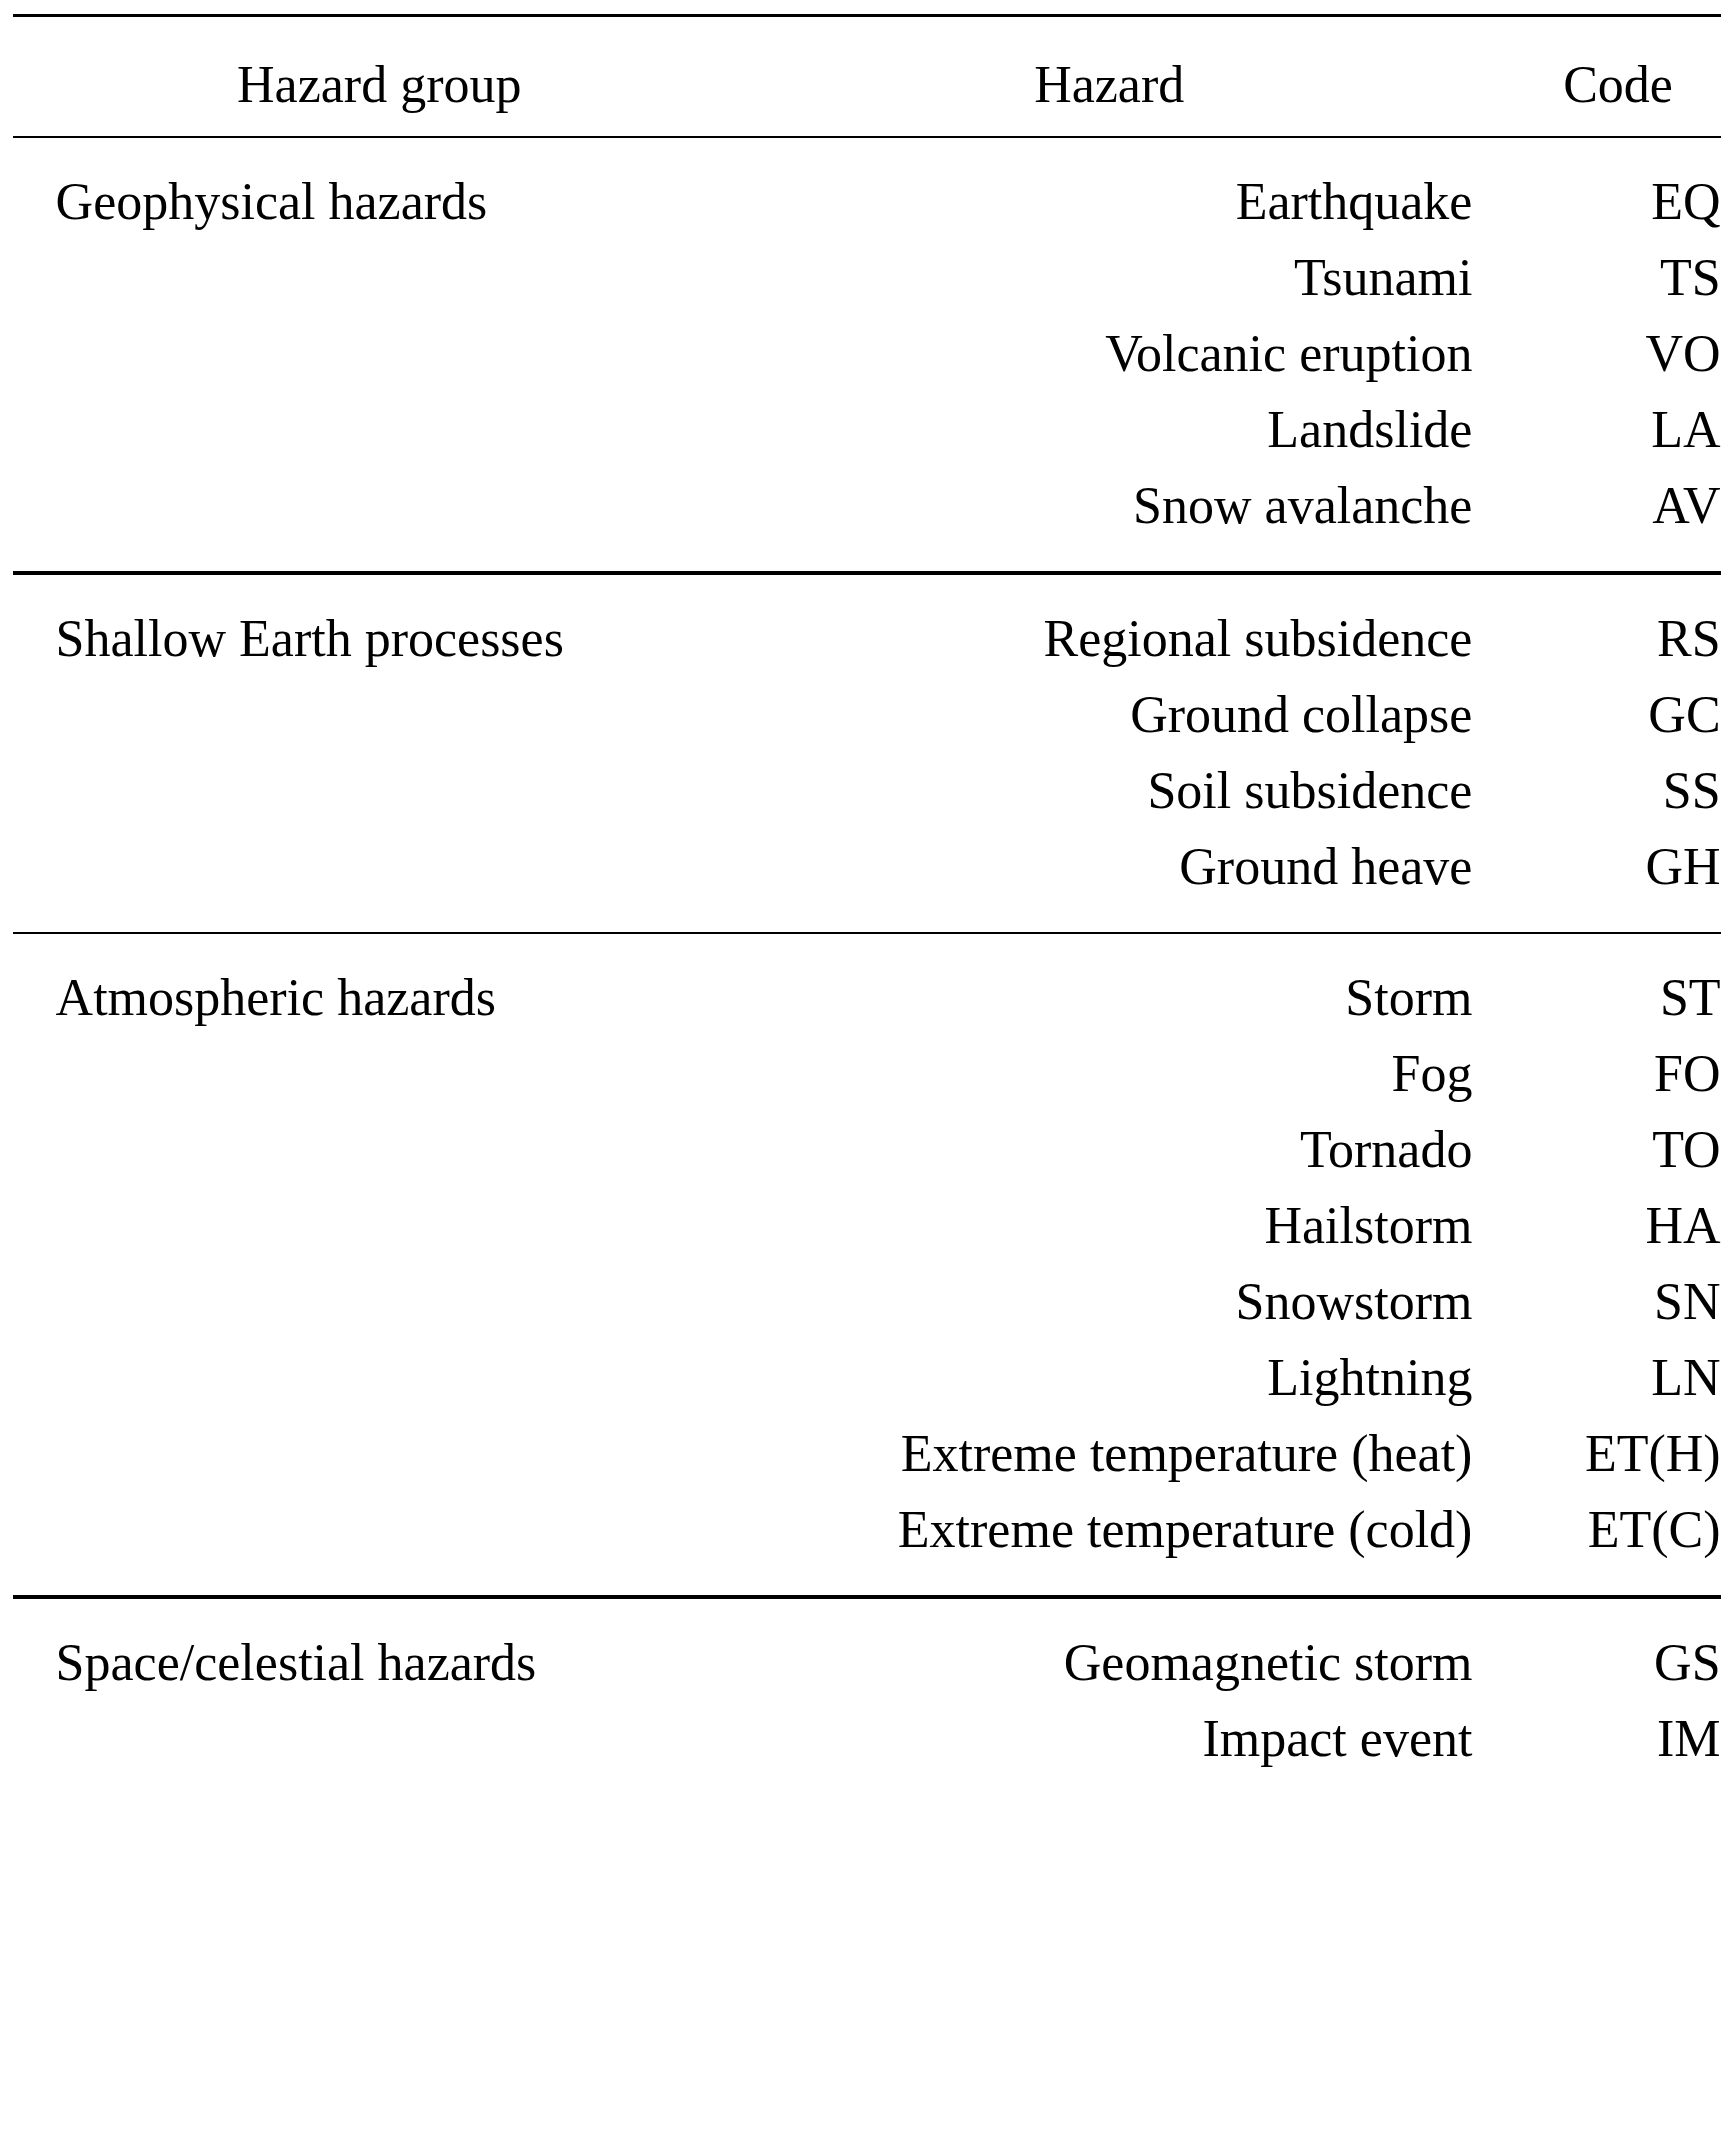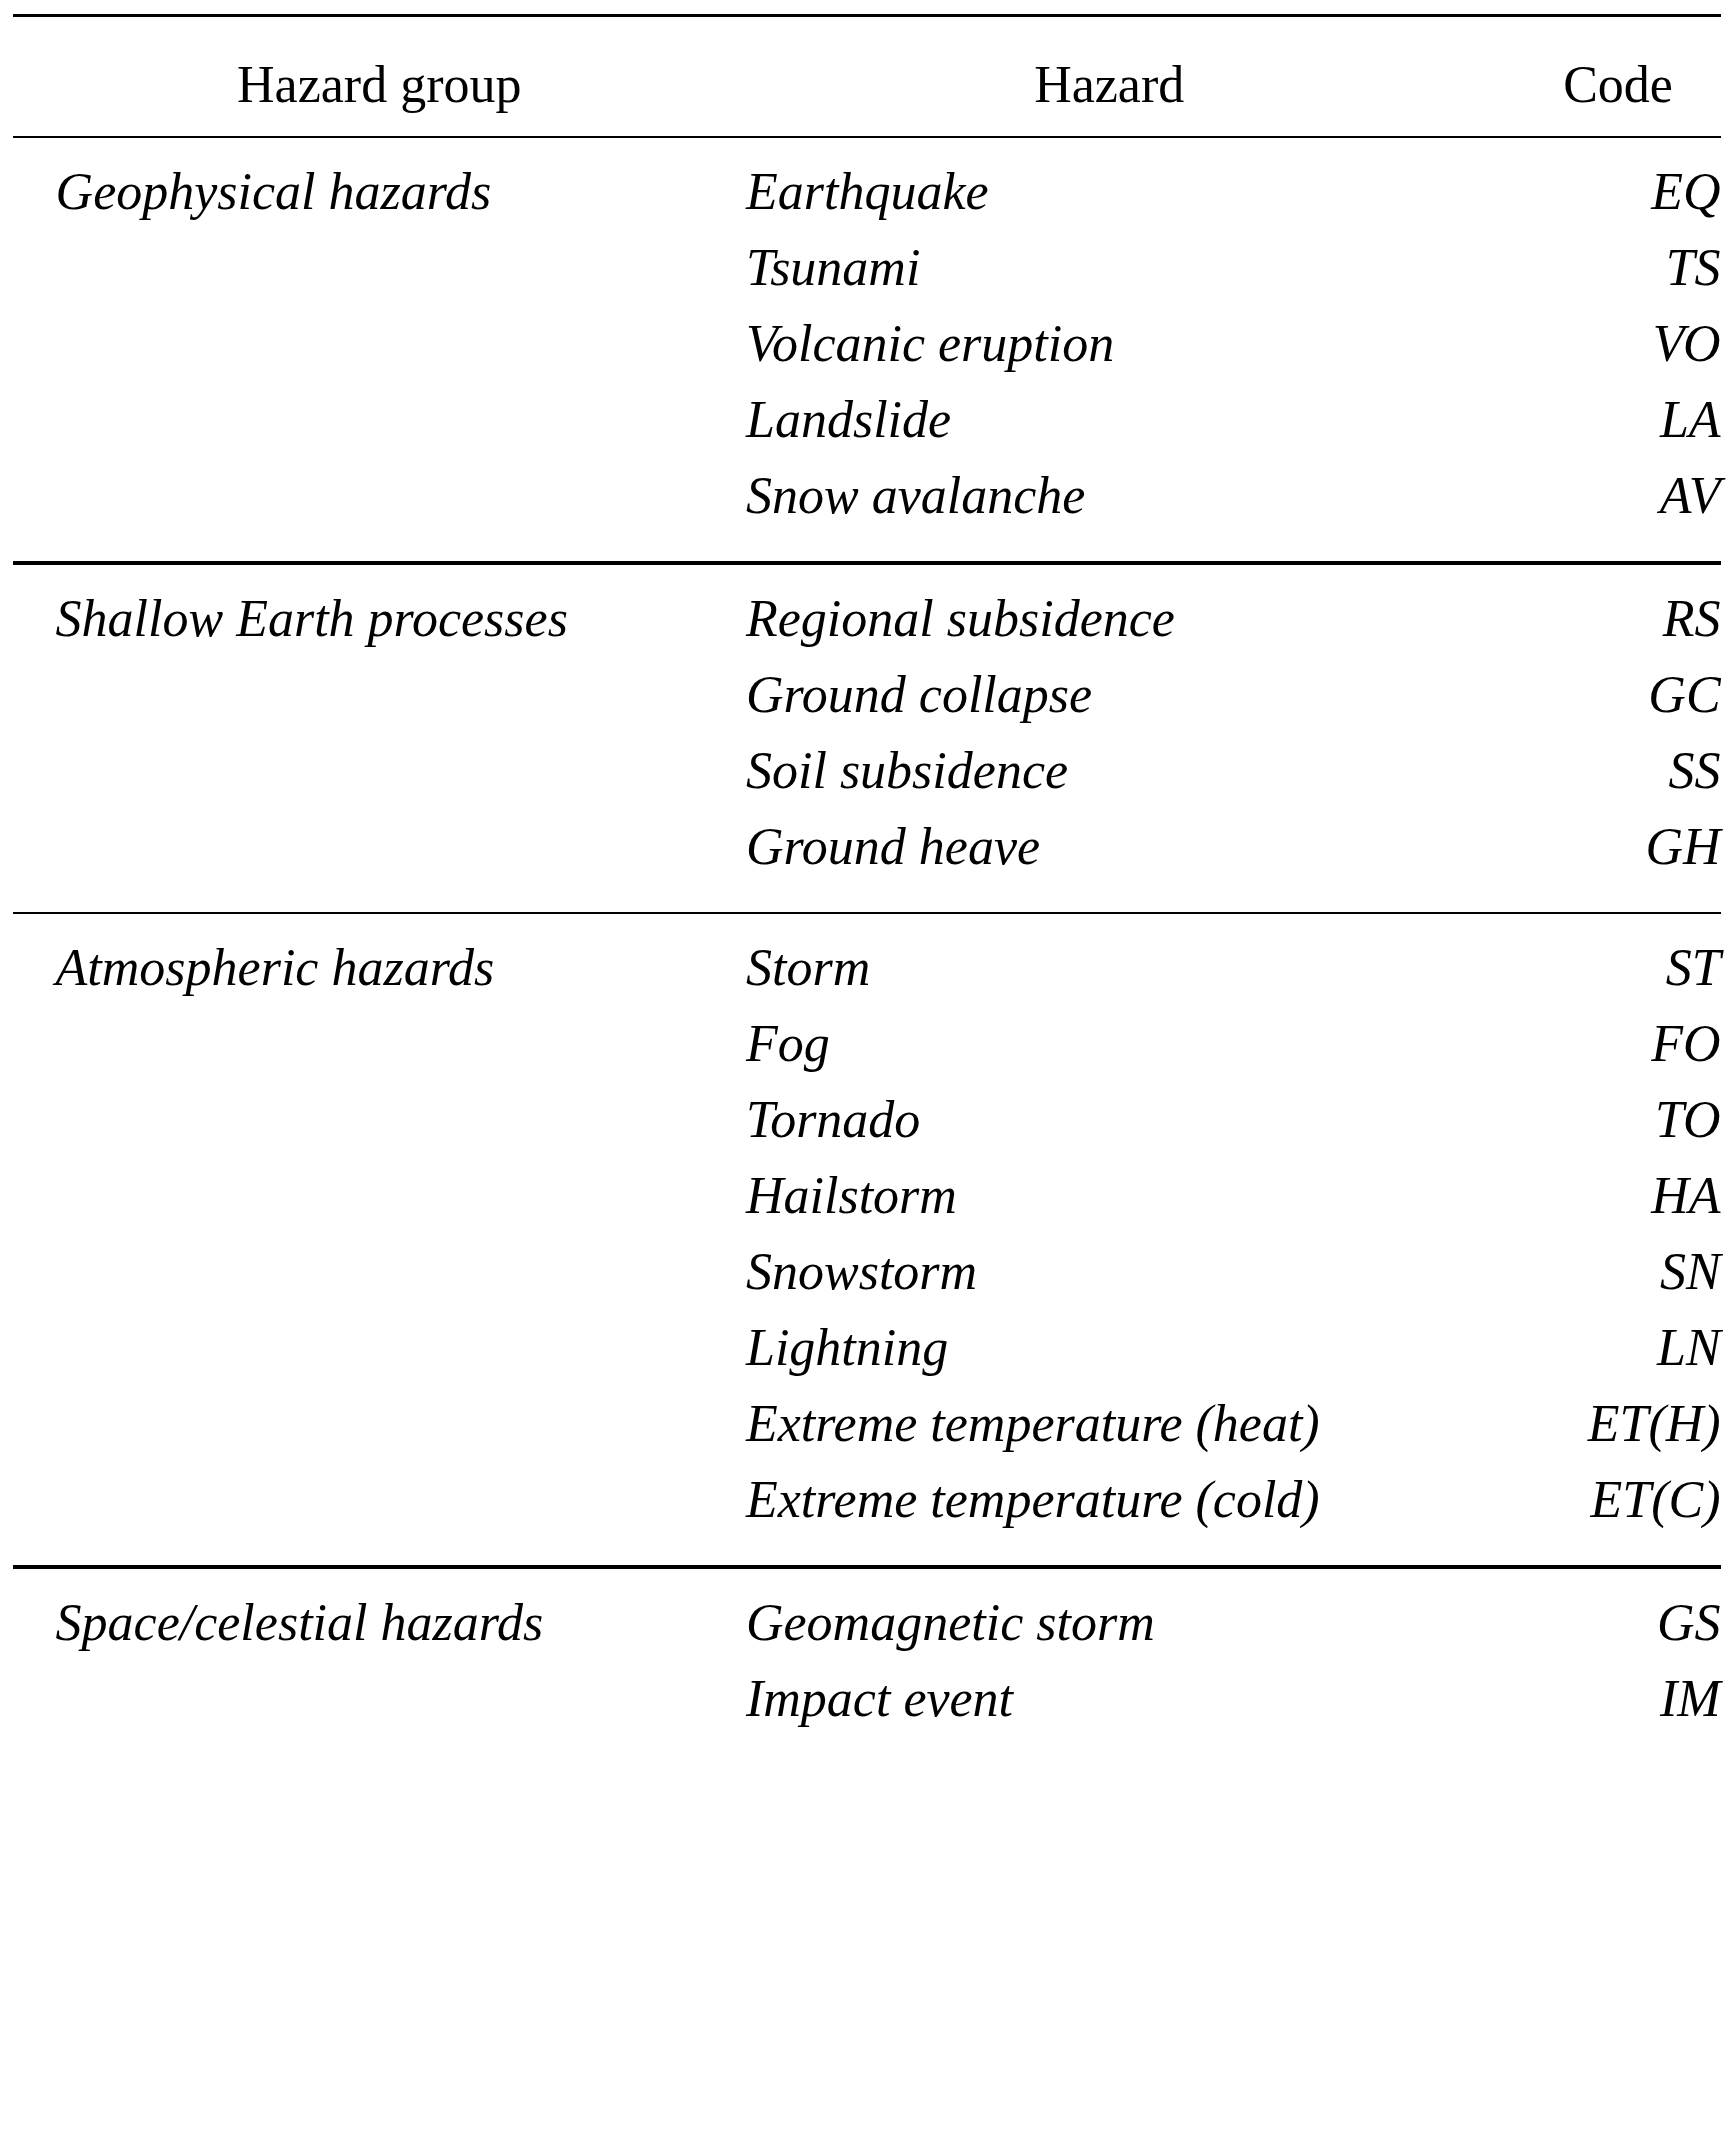--- a/index.html
+++ b/index.html
@@ -86,9 +86,8 @@
 
   
   tbody tr.section-row td {
-    padding-top: 16px;
+    padding-top: 26px;
     padding-bottom: 27px;
-    font-style: italic;
   }
 
   .hazard-list,

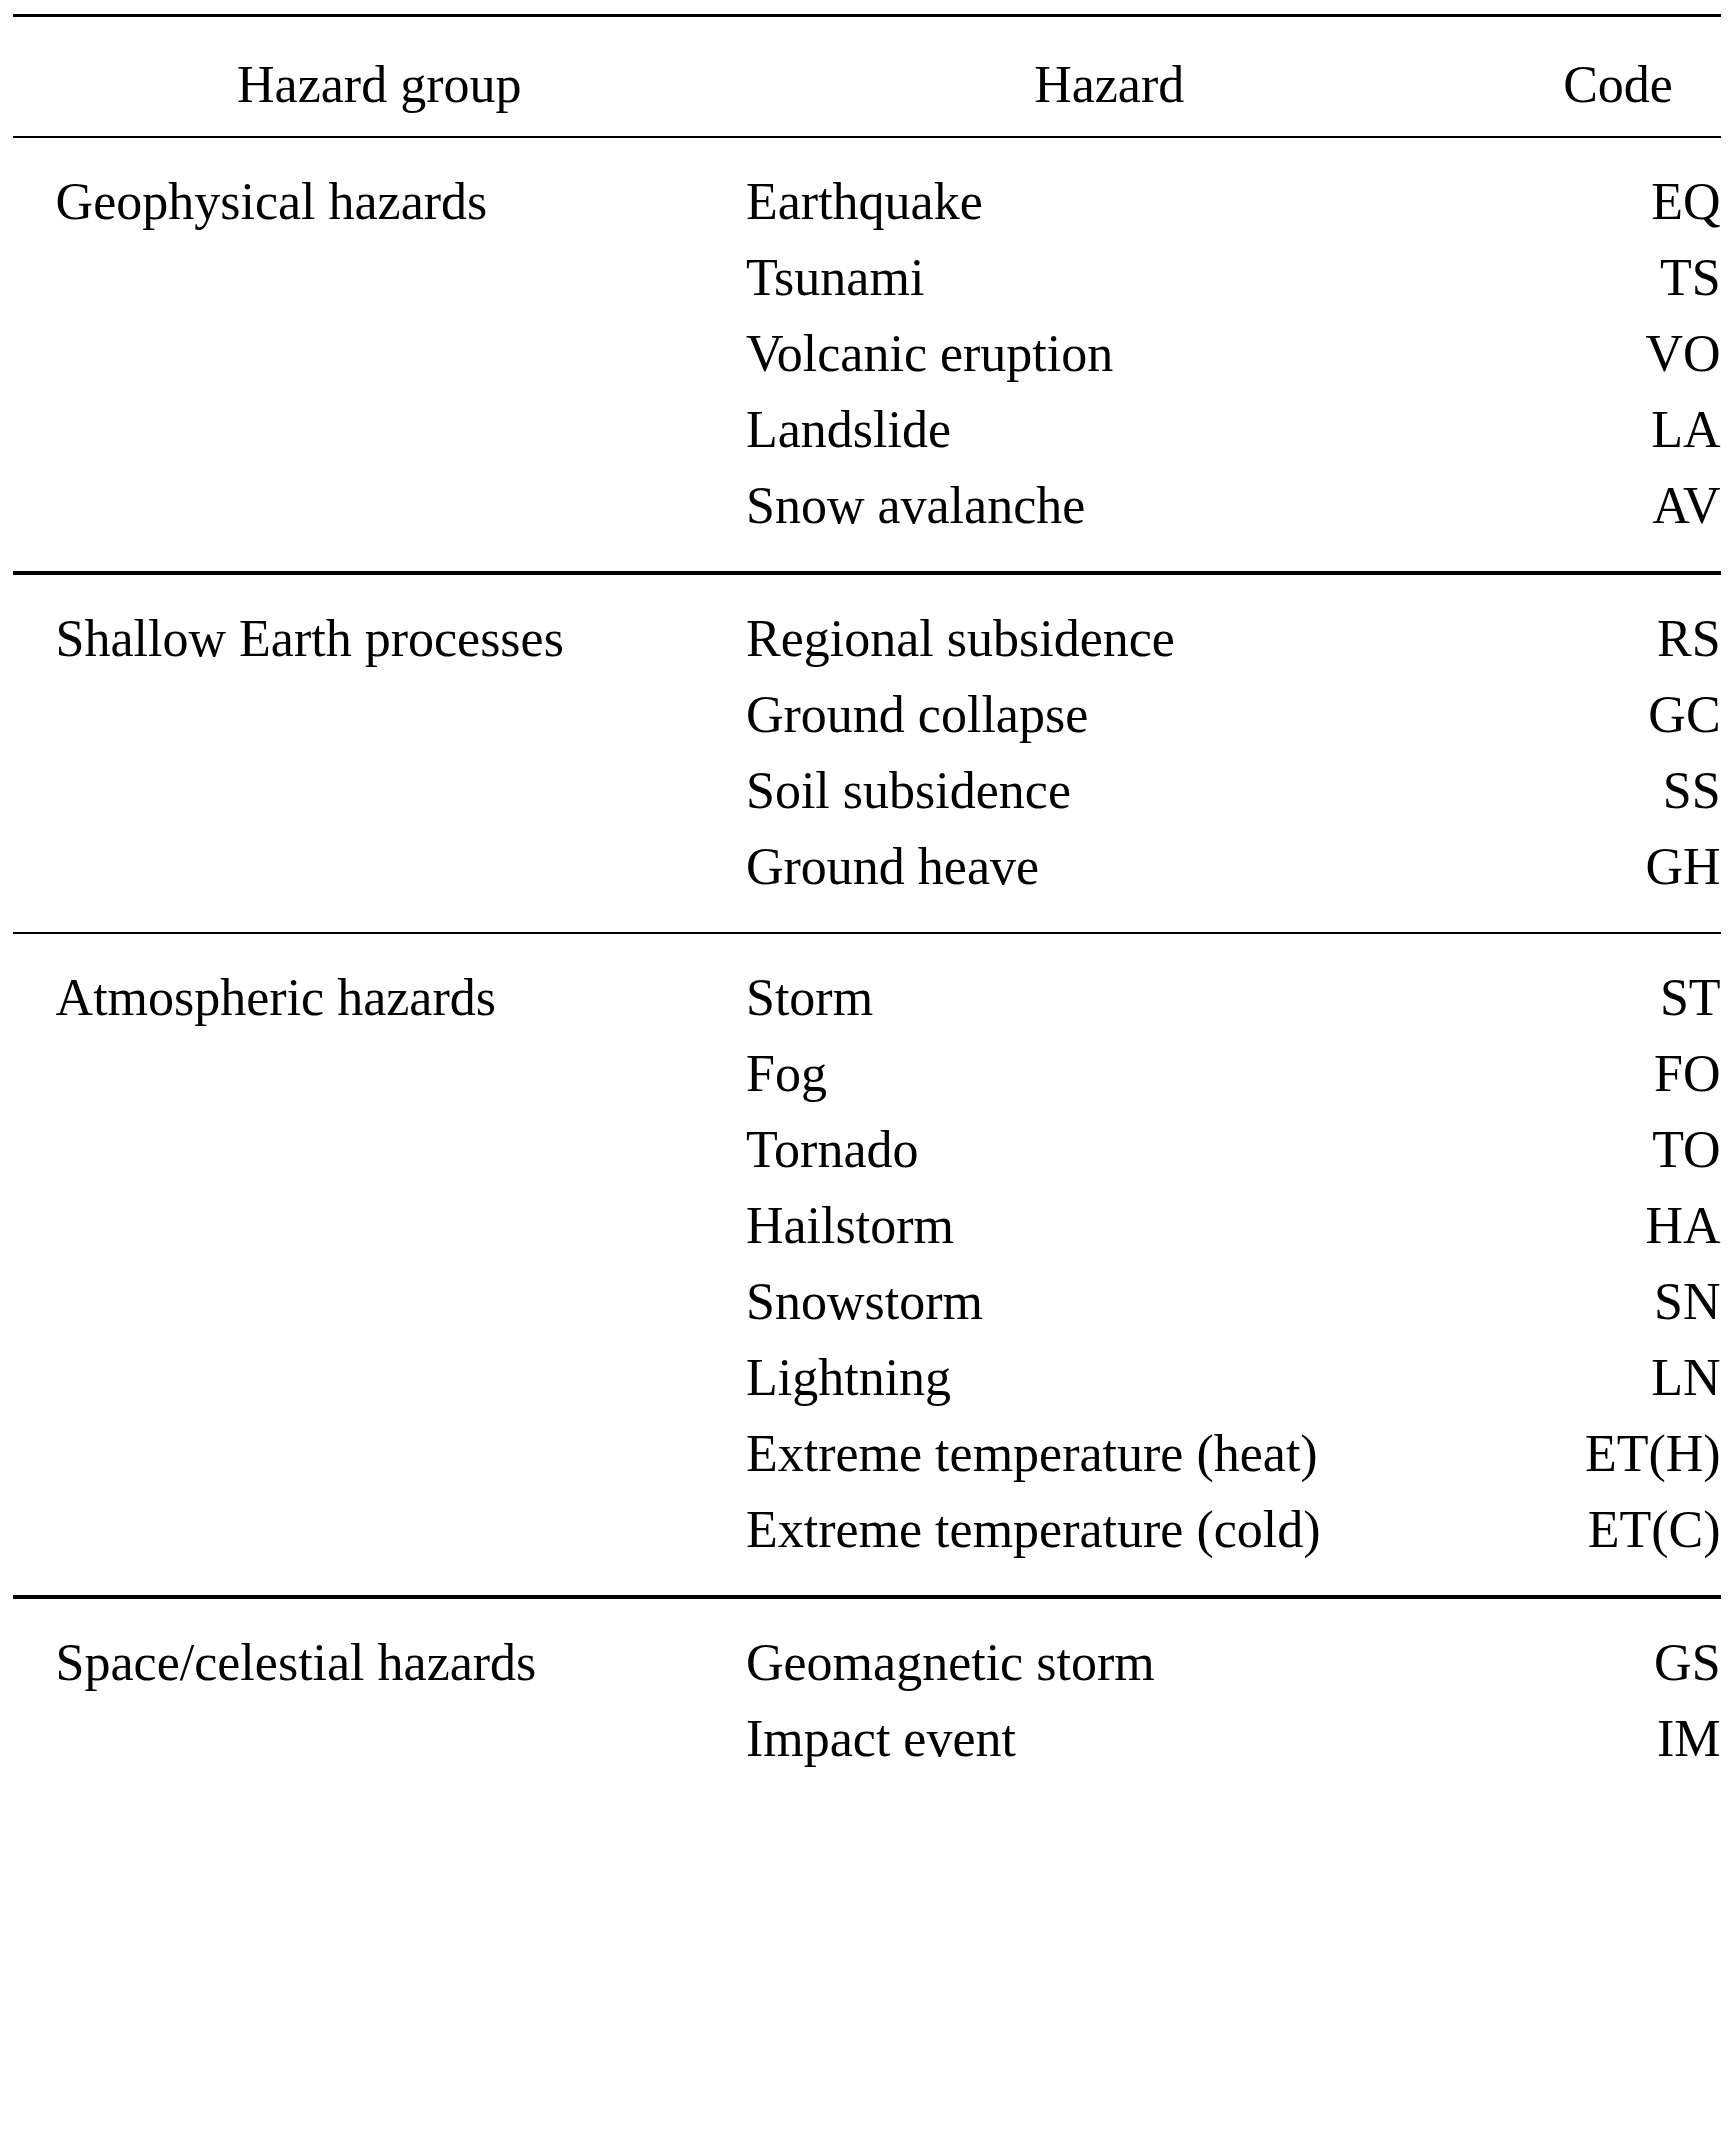--- a/index.html
+++ b/index.html
@@ -81,7 +81,7 @@
     white-space: nowrap;
   }
   td.cell-group  { padding-left: 43px; }
-  td.cell-hazard { padding-left: 43px; }
+  td.cell-hazard { padding-left: 43px; text-align: right; }
   td.cell-code   { padding-left: 43px; text-align: right; }
 
   

